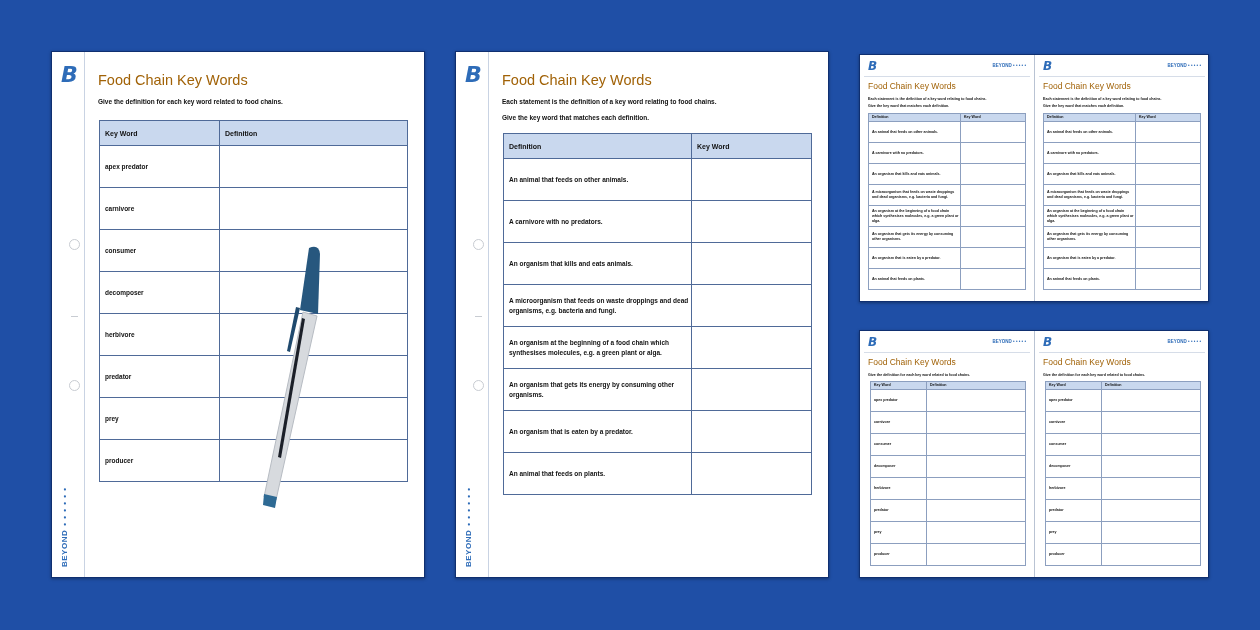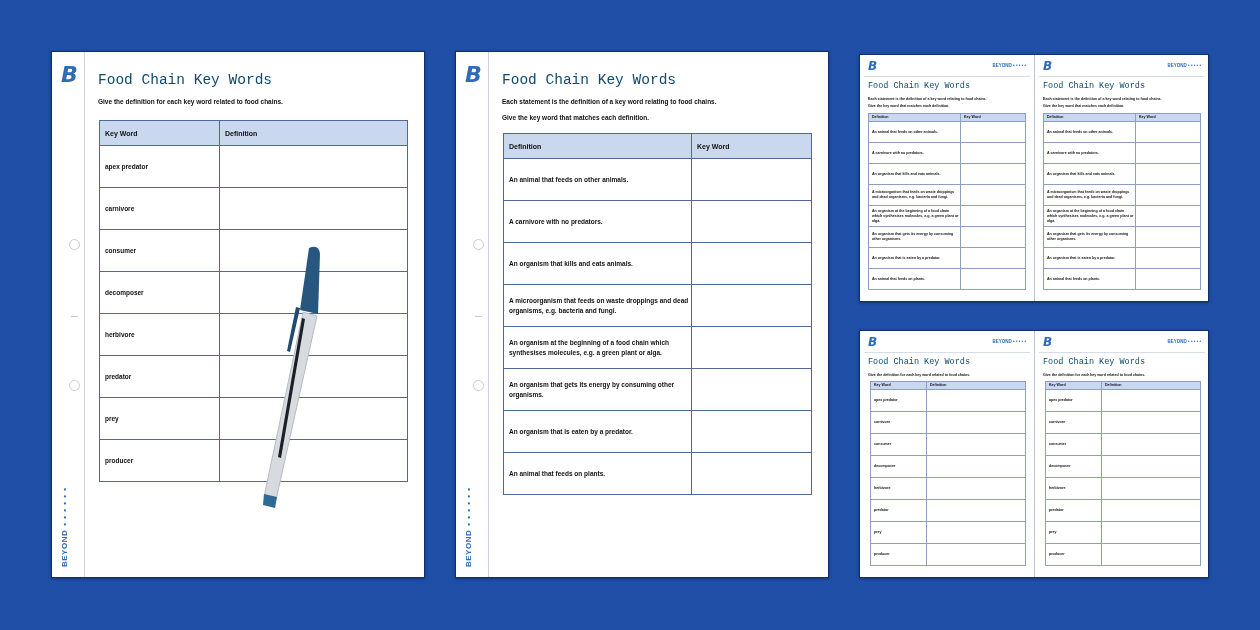--- a/index.html
+++ b/index.html
@@ -9,7 +9,7 @@
   .sheet { position: absolute; background: #fff; border: 1px solid #0f2f70; box-shadow: 0 1px 3px rgba(0,0,0,0.35); }
   .margin-line { position: absolute; top: 0; bottom: 0; width: 1px; background: #c9d3e3; }
   .logo { position: absolute; color: #2e6cb8; font-weight: bold; font-style: italic; font-family: "DejaVu Sans", sans-serif; }
-  .title { position: absolute; color: #0c4a6e; font-family: Liberation Mono, monospace; }
+  .title { position: absolute; color: #a16207; font-family: Liberation Sans, sans-serif; }
   .instr { position: absolute; color: #111; font-weight: bold; }
   .hole { position: absolute; width: 11px; height: 11px; border: 1px solid #c8ccd2; border-radius: 50%; background: #fff; }
   .dash { position: absolute; width: 7px; height: 1px; background: #c8ccd2; }

